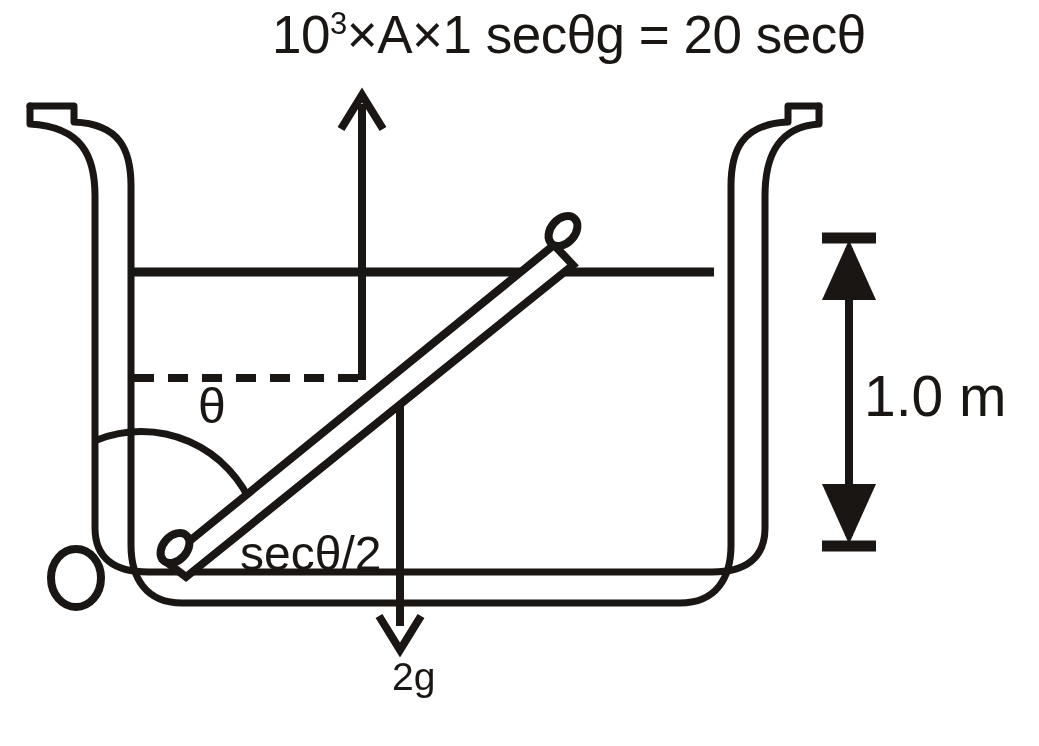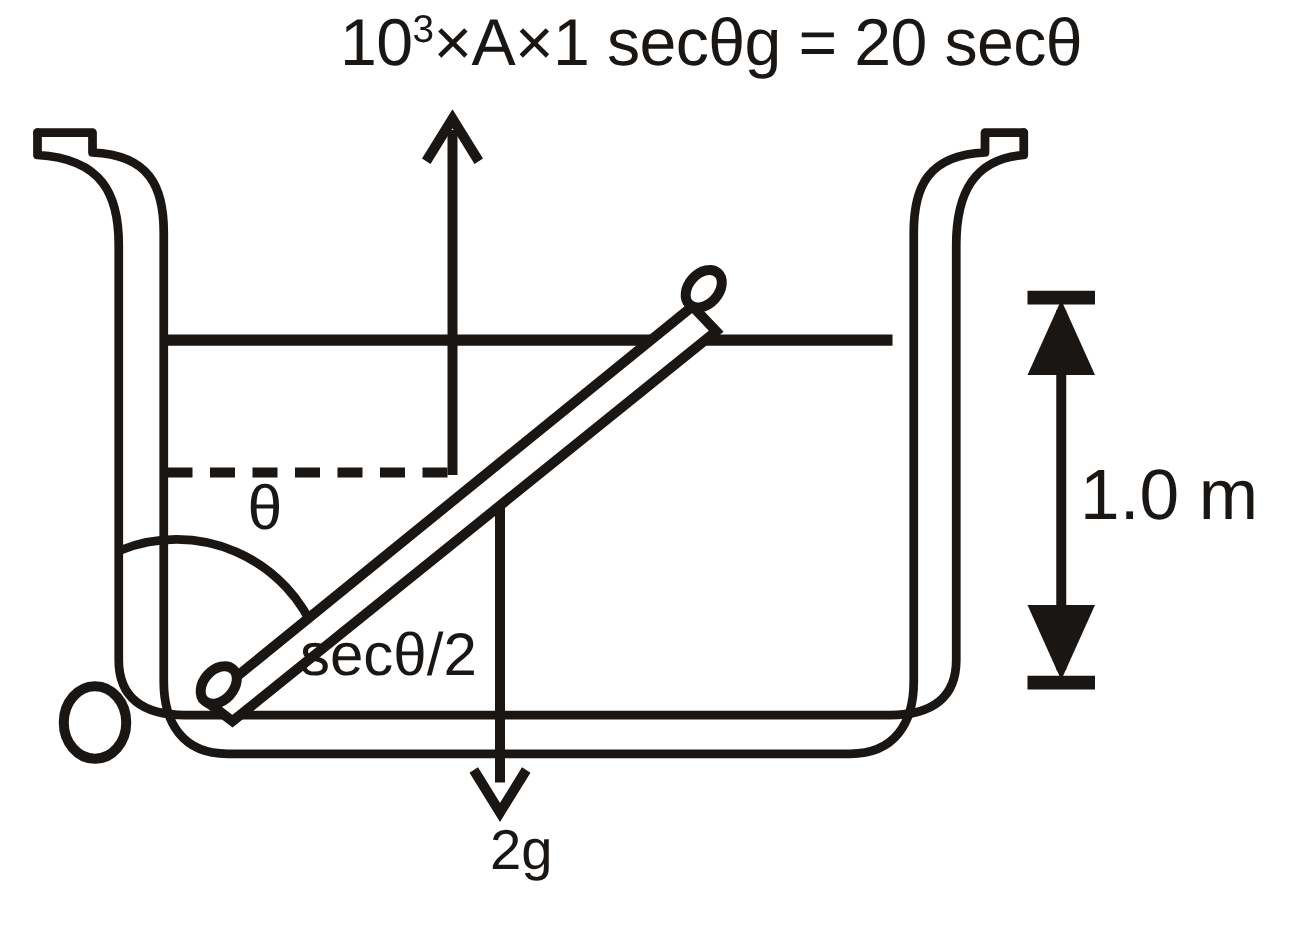--- a/index.html
+++ b/index.html
@@ -118,7 +118,7 @@
   }
   #rod-length-label {
     left: 240px;
-    top: 501px;
+    top: 530px;
     font-size: 48px;
   }
   #weight-label {

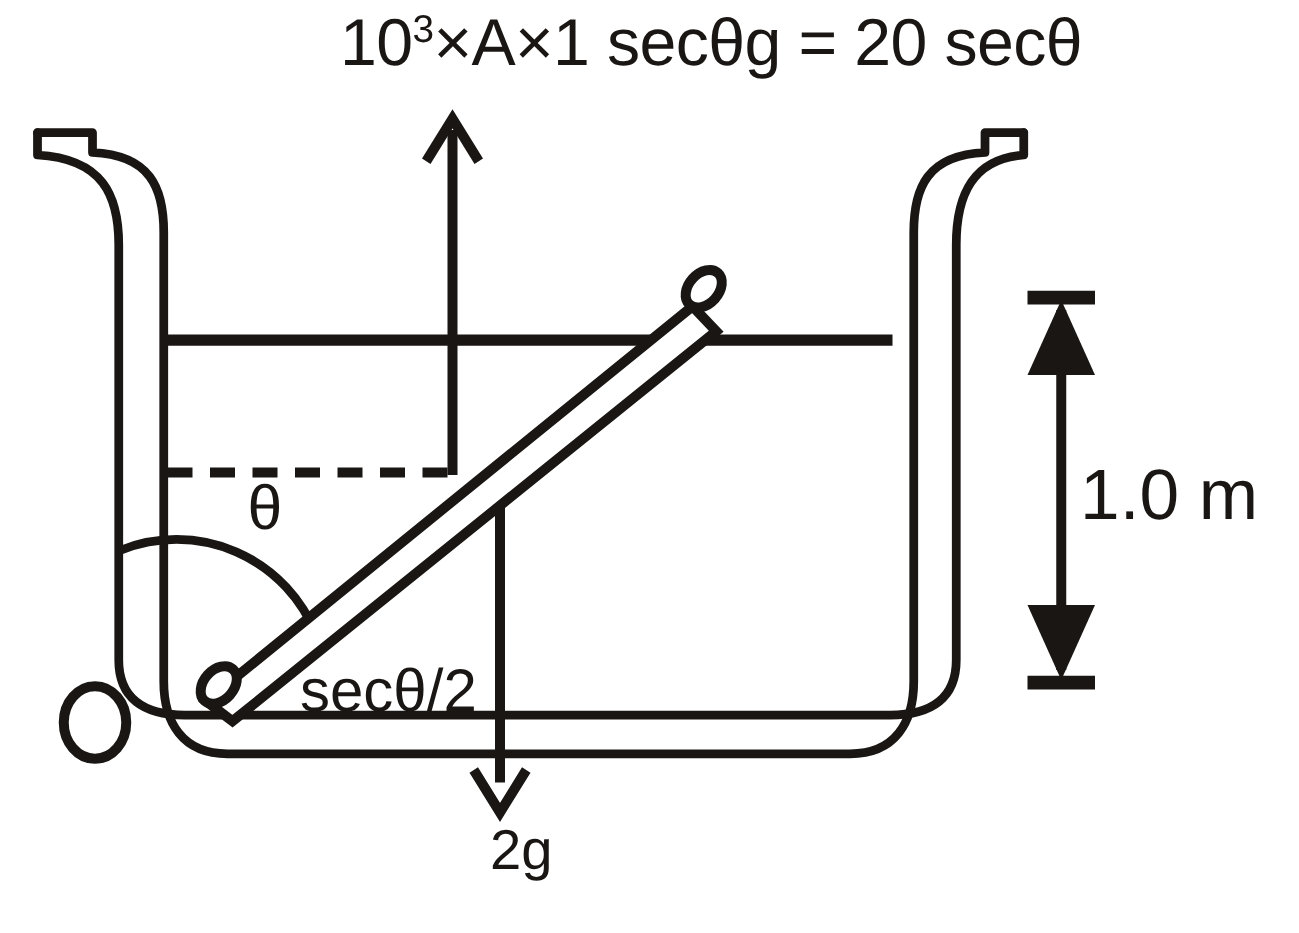--- a/index.html
+++ b/index.html
@@ -124,7 +124,7 @@
   #weight-label {
     left: 392px;
     top: 657px;
-    font-size: 45px;
+    font-size: 39px;
   }
   #height-dim-label {
     left: 864px;

